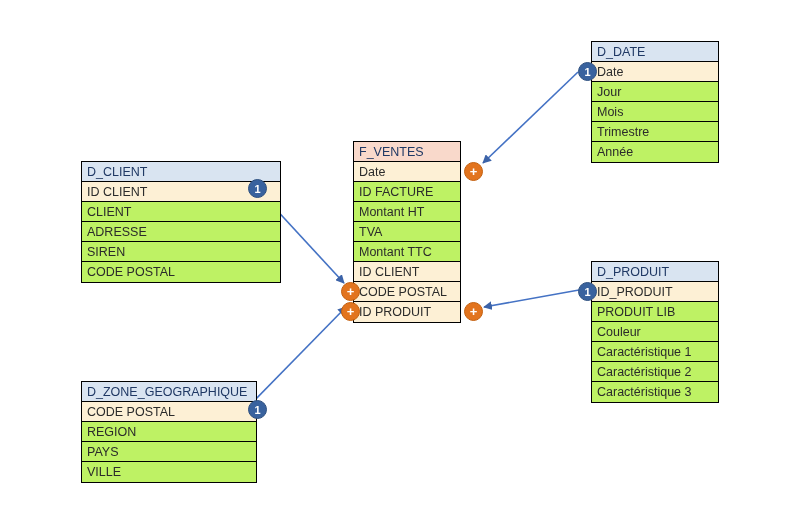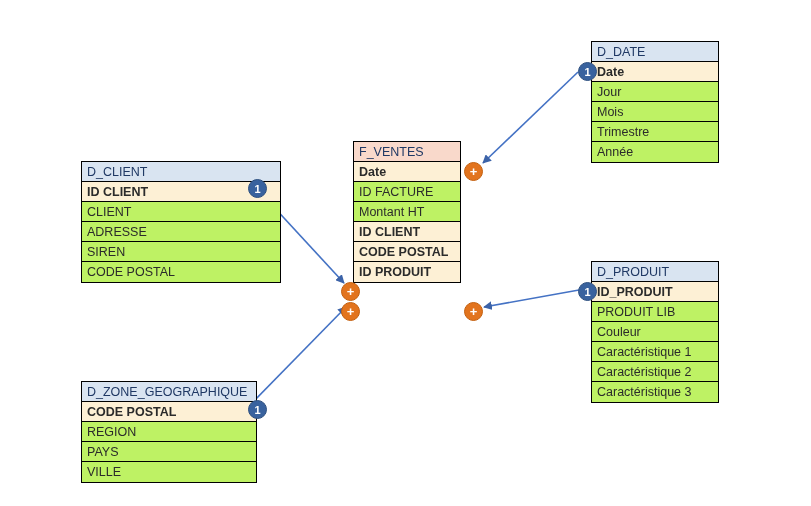--- a/index.html
+++ b/index.html
@@ -70,7 +70,7 @@
     overflow: hidden;
   }
   .row:last-child { border-bottom: none; }
-  .row.key { background: #FDF0D5; font-weight: bold; }
+  .row.key { background: #FDF0D5; }
 
   
   .badge {

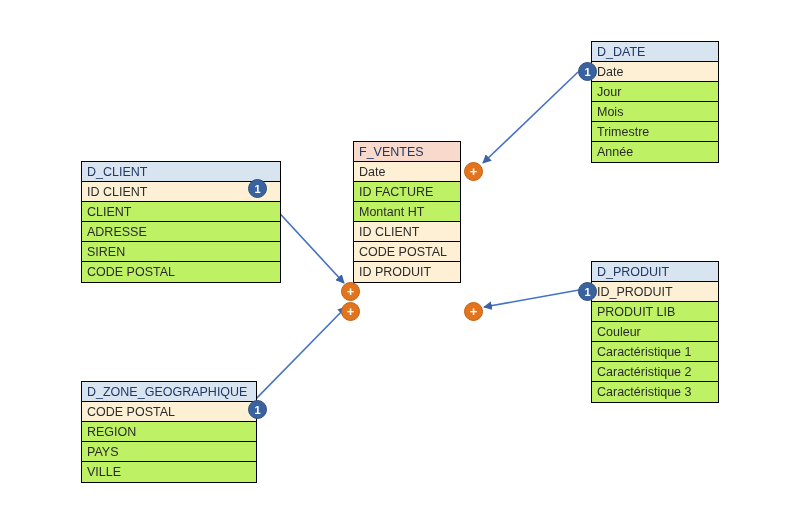--- a/index.html
+++ b/index.html
@@ -137,6 +137,7 @@
         <div class="row key">Date</div>
         <div class="row">ID FACTURE</div>
         <div class="row">Montant HT</div>
+        <div class="row">TVA</div>
         <div class="row key">ID CLIENT</div>
         <div class="row key">CODE POSTAL</div>
         <div class="row key">ID PRODUIT</div>

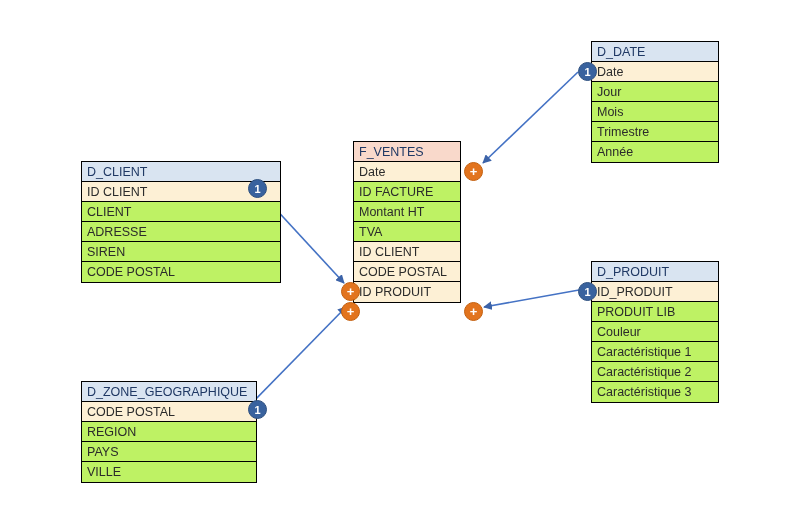--- a/index.html
+++ b/index.html
@@ -138,6 +138,7 @@
         <div class="row">ID FACTURE</div>
         <div class="row">Montant HT</div>
         <div class="row">TVA</div>
+        <div class="row">Montant TTC</div>
         <div class="row key">ID CLIENT</div>
         <div class="row key">CODE POSTAL</div>
         <div class="row key">ID PRODUIT</div>

